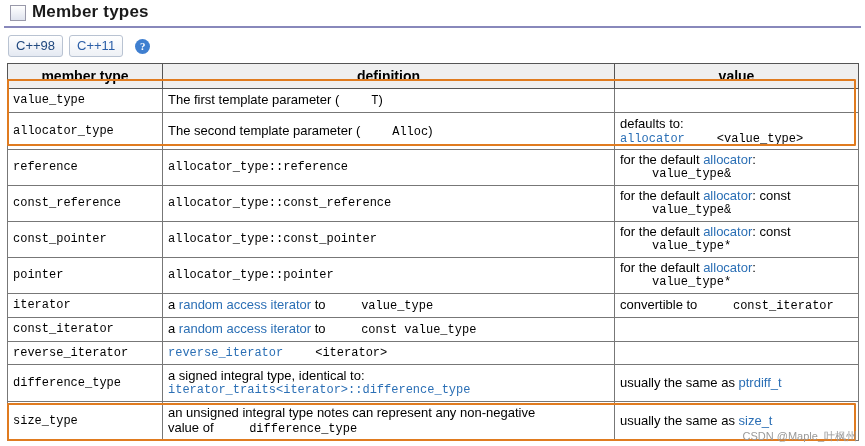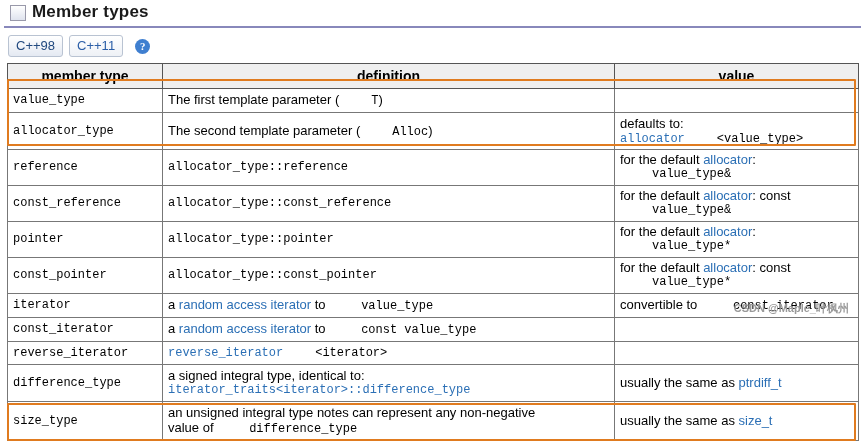--- a/index.html
+++ b/index.html
@@ -17,7 +17,7 @@
   }
   .page {
     width: 865px;
-    height: 318px;
+    height: 446px;
     position: relative;
   }
 

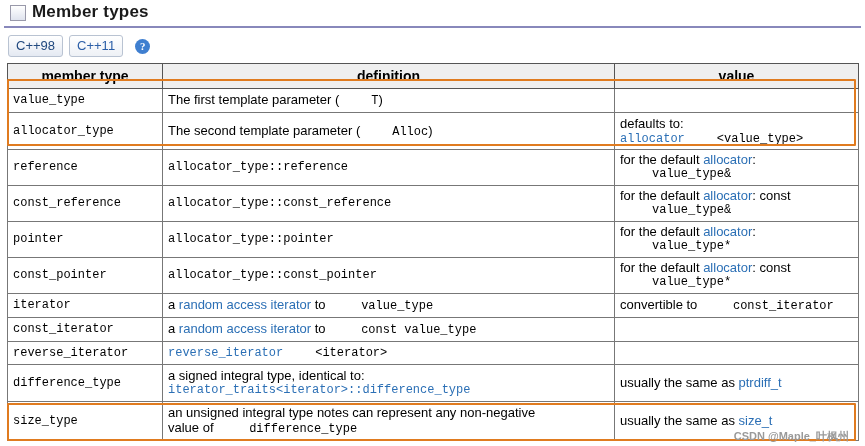--- a/index.html
+++ b/index.html
@@ -237,6 +237,15 @@
       </tr>
 
       <tr>
+        <td class="mono">const_pointer</td>
+        <td class="mono">allocator_type::const_pointer</td>
+        <td>
+          <span class="cellwrap tight"><span class="txt">for the default </span><span class="lnk-t">allocator</span><span class="txt">: const</span></span>
+          <span class="cellwrap mono">value_type*</span>
+        </td>
+      </tr>
+
+      <tr>
         <td class="mono">pointer</td>
         <td class="mono">allocator_type::pointer</td>
         <td>
@@ -246,15 +255,6 @@
       </tr>
 
       <tr>
-        <td class="mono">const_pointer</td>
-        <td class="mono">allocator_type::const_pointer</td>
-        <td>
-          <span class="cellwrap tight"><span class="txt">for the default </span><span class="lnk-t">allocator</span><span class="txt">: const</span></span>
-          <span class="cellwrap mono">value_type*</span>
-        </td>
-      </tr>
-
-      <tr>
         <td class="mono">iterator</td>
         <td>
           <span class="txt">a </span><span class="lnk-t">random access iterator</span><span class="txt"> to </span><span class="mono">value_type</span>

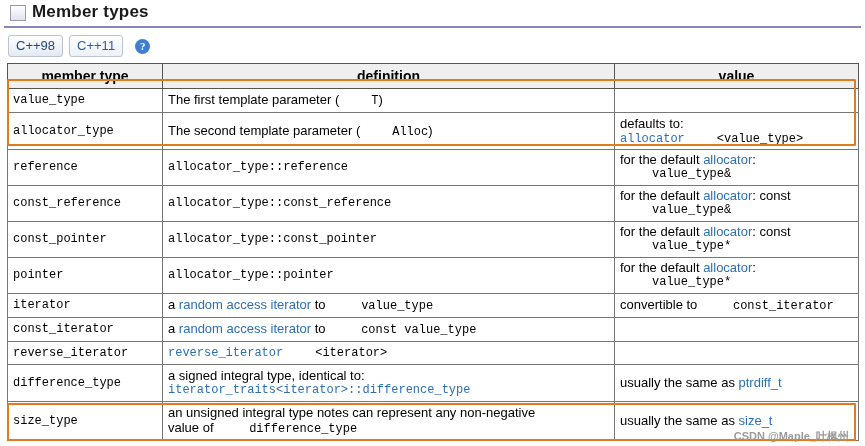--- a/index.html
+++ b/index.html
@@ -157,12 +157,11 @@
 
   .watermark {
     position: absolute;
-    right: 16px;
+    right: 8px;
     bottom: 2px;
     font-size: 11px;
     color: #9a9a9a;
     font-family: "Liberation Sans", sans-serif;
-    font-weight: bold;
   }
 
   .cellwrap { display: block; }

